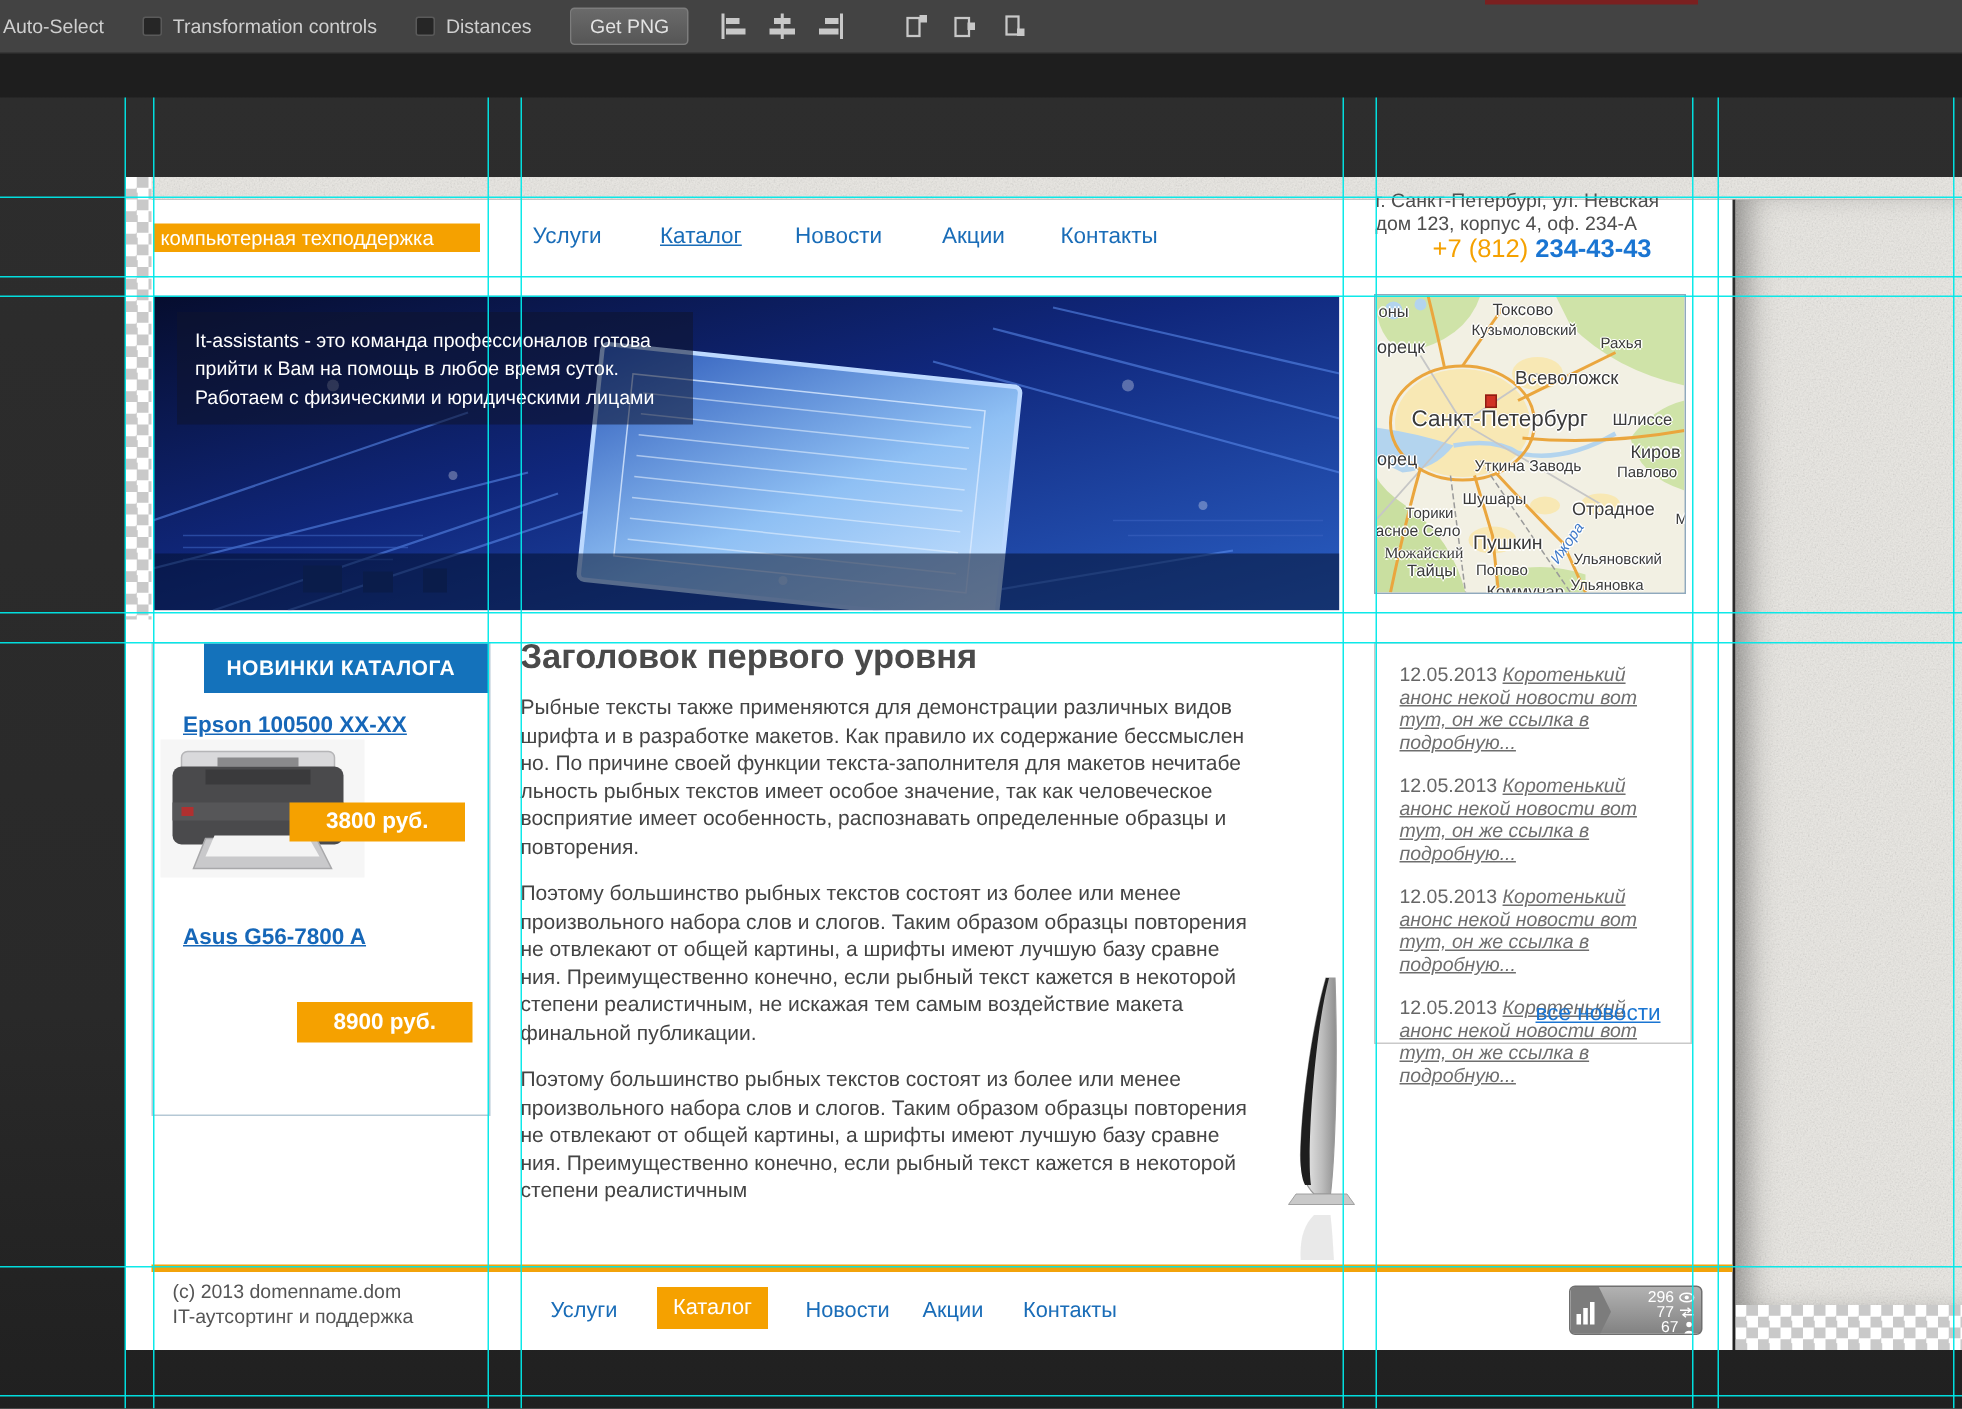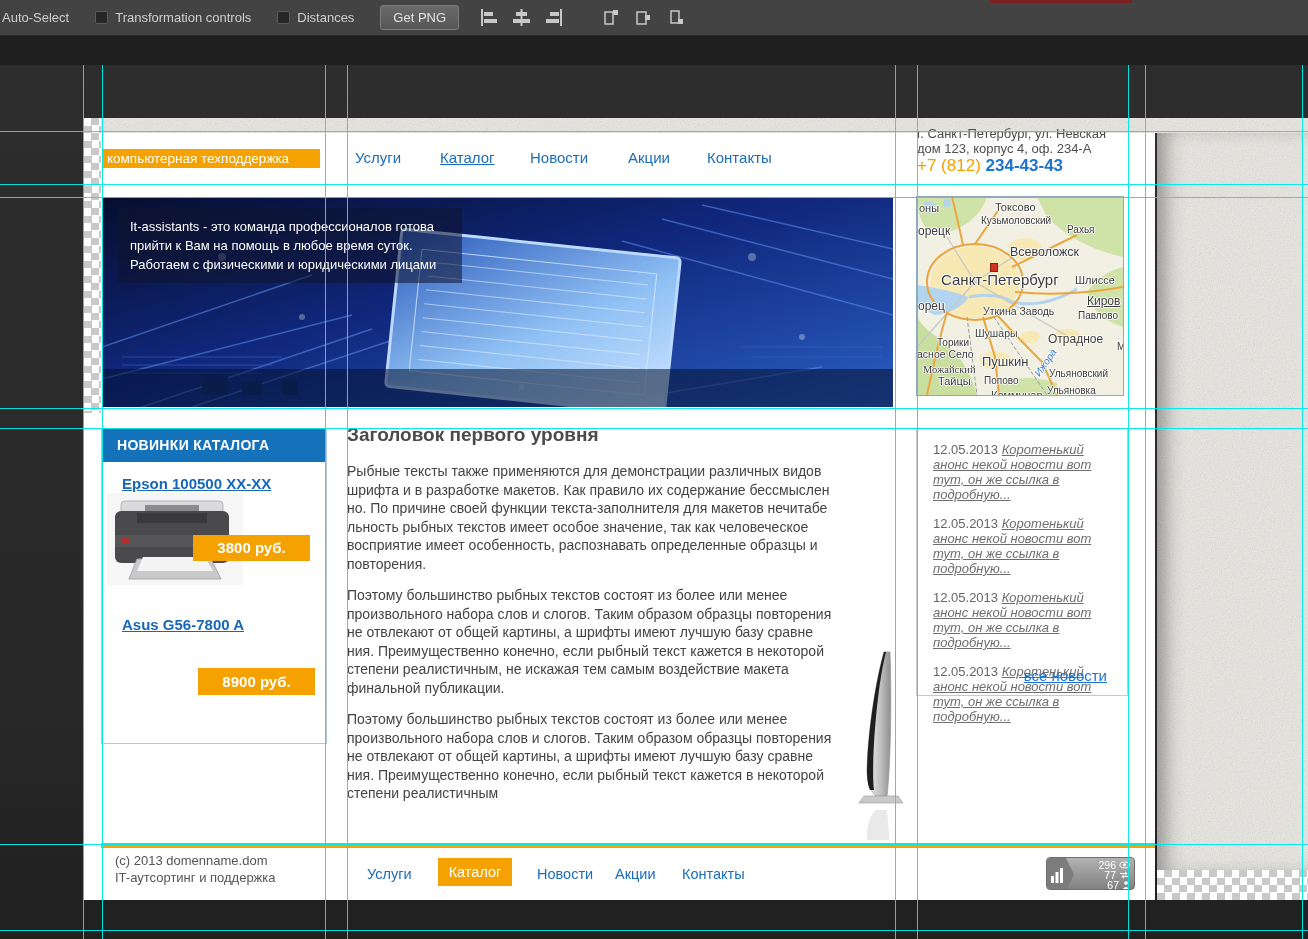--- a/index.html
+++ b/index.html
@@ -47,7 +47,7 @@
   .nav-active{text-decoration:underline;}
   .addr{position:absolute;left:917px;font-size:13px;color:#4e4e4e;white-space:nowrap;}
   .phone{position:absolute;left:917px;top:91px;font-size:17px;white-space:nowrap;}
-  .phone .code{color:#F5A100;}
+  .phone .code{color:#F5A100;padding-left:38px;}
   .phone .num{color:#1a75d2;font-weight:bold;}
 
   .hero{position:absolute;left:102px;top:132px;width:791px;height:210px;overflow:hidden;}

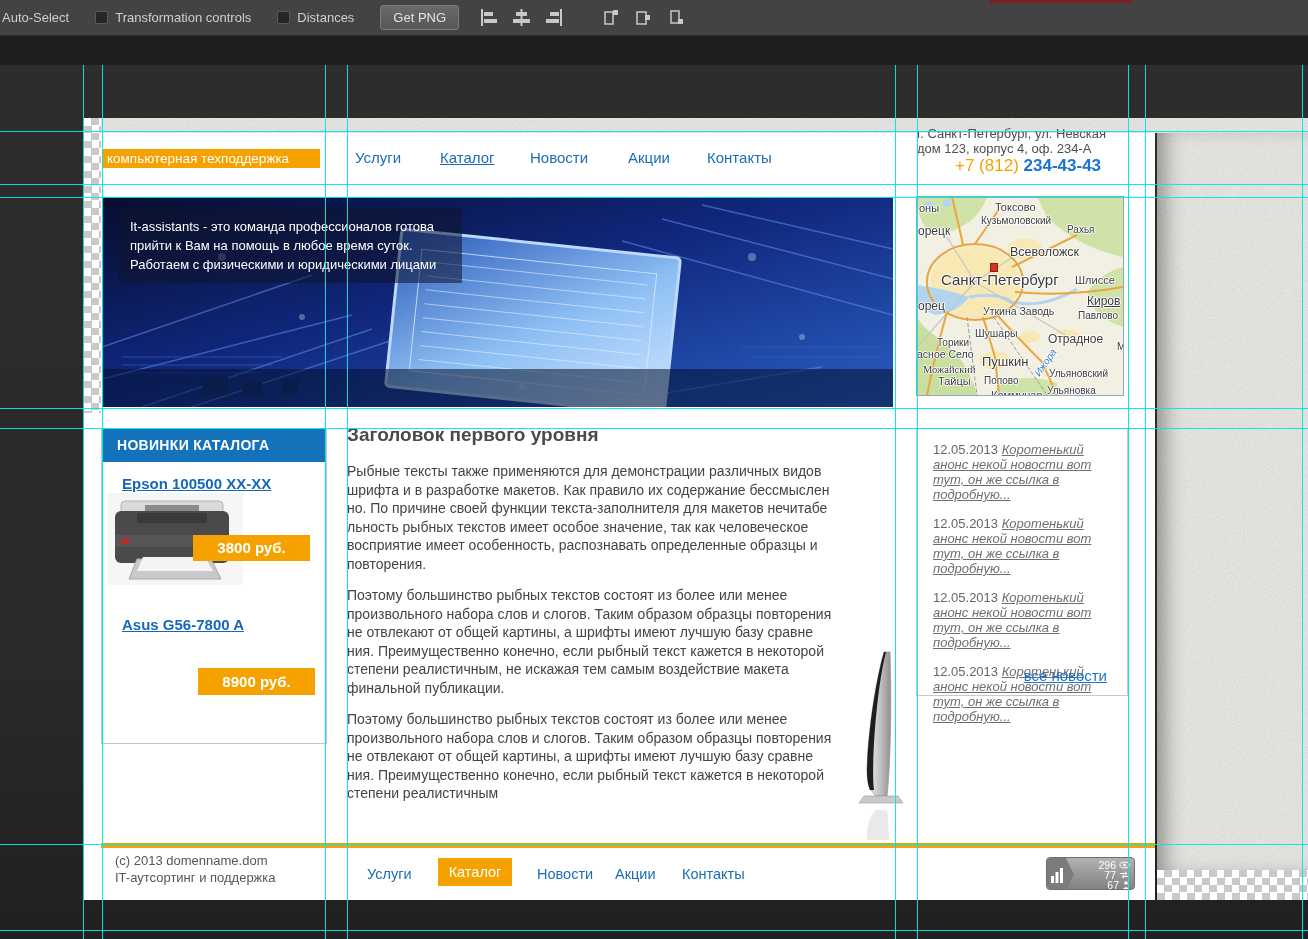--- a/index.html
+++ b/index.html
@@ -311,7 +311,7 @@
           <span class="map-label" style="left: 4px; top: 74px; font-size: 15px; margin-left: 20px;">Санкт-Петербург</span>
           <span class="map-label" style="left: 158px; top: 77px; font-size: 11px;">Шлиссе</span>
           <span class="map-label" style="left: 1px; top: 102px; font-size: 12px;">орец</span>
-          <span class="map-label" style="left: 170px; top: 97px; font-size: 12px; text-decoration: underline;">Киров</span>
+          <span class="map-label" style="left: 170px; top: 97px; font-size: 12px;">Киров</span>
           <span class="map-label" style="left: 66px; top: 108px; font-size: 10.5px;">Уткина Заводь</span>
           <span class="map-label" style="left: 161px; top: 113px; font-size: 10px;">Павлово</span>
           <span class="map-label" style="left: 58px; top: 130px; font-size: 10.5px;">Шушары</span>

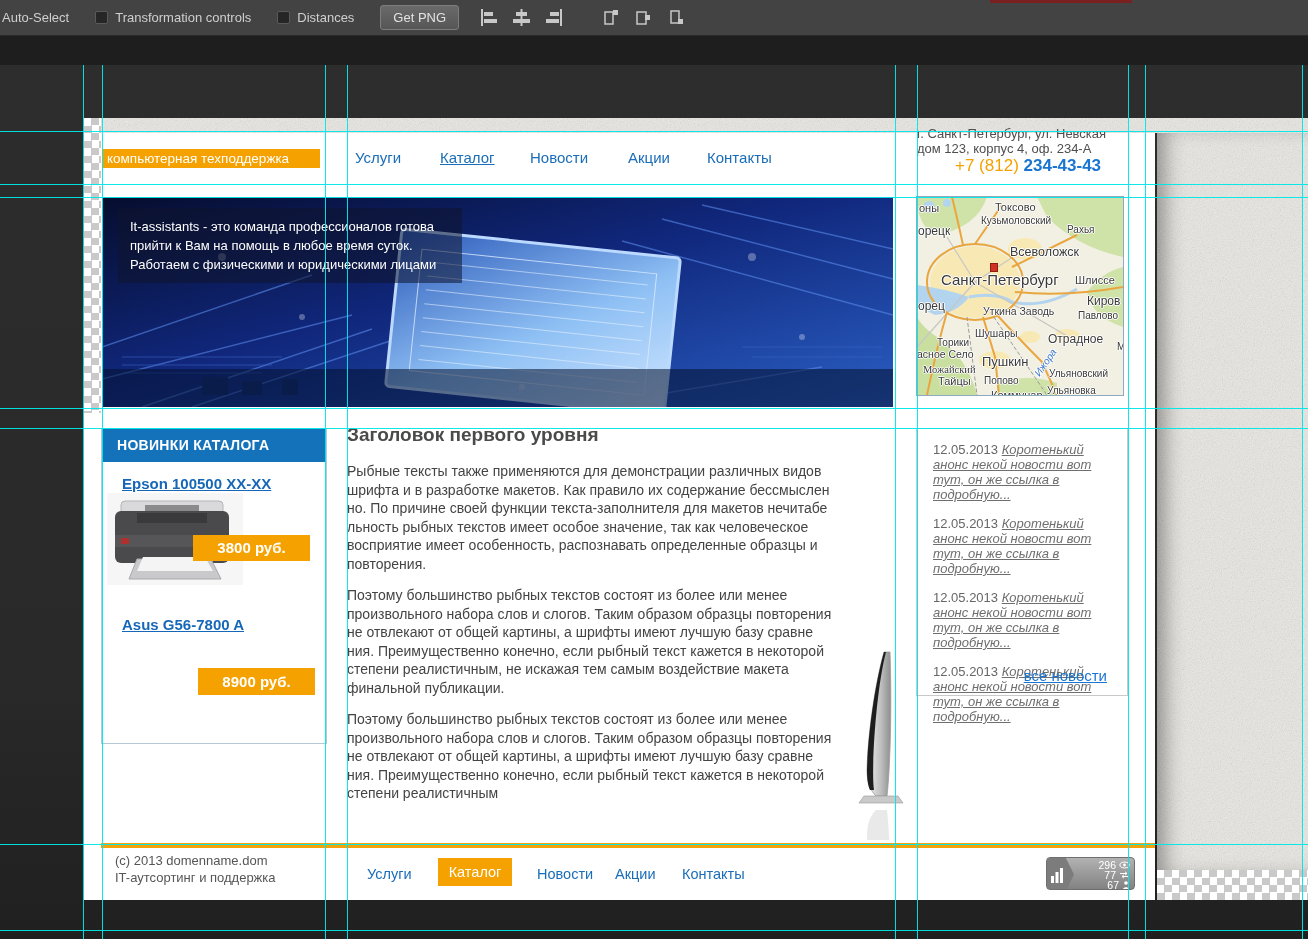--- a/index.html
+++ b/index.html
@@ -59,7 +59,7 @@
              text-shadow:1px 0 0 #fff,-1px 0 0 #fff,0 1px 0 #fff,0 -1px 0 #fff;}
   .map-marker{position:absolute;left:73px;top:66px;width:8px;height:9px;background:#d03224;border:1px solid #8e1d12;}
 
-  .catalog-box{position:absolute;left:101px;top:363px;width:226px;height:316px;background:#fff;border:1px solid #b5c8d5;}
+  .catalog-box{position:absolute;left:101px;top:363px;width:226px;height:316px;background:#fff;border:1px solid #b5c8d5;padding-left:34px;}
   .catalog-head{height:33px;background:#1472BB;color:#fff;font-size:14px;font-weight:bold;
                 line-height:33px;padding-left:15px;letter-spacing:.3px;}
   .prod-link{position:absolute;left:20px;font-size:15px;font-weight:bold;color:#1667b8;text-decoration:underline;white-space:nowrap;cursor:pointer;}

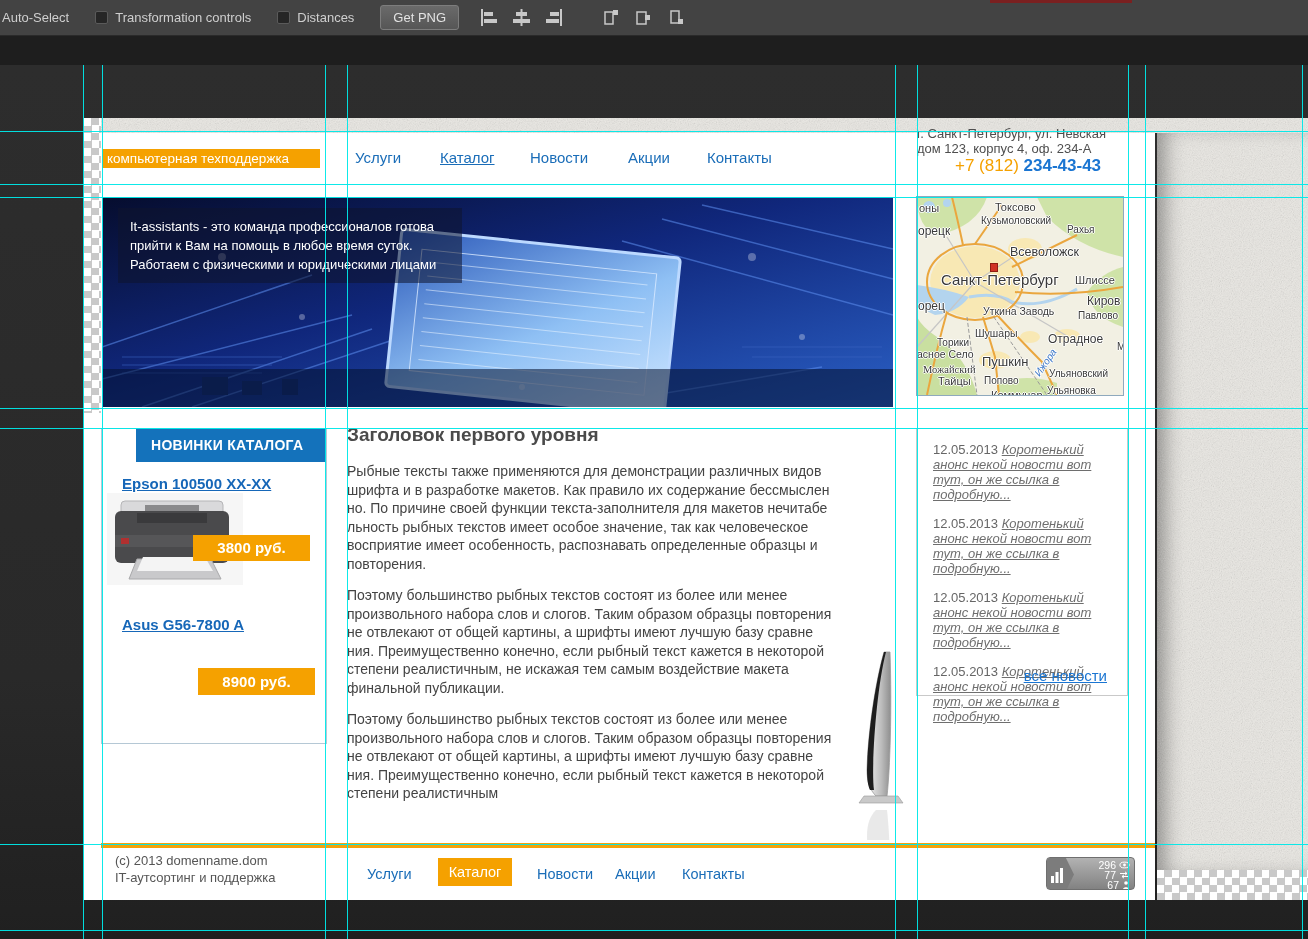--- a/index.html
+++ b/index.html
@@ -67,7 +67,7 @@
   .price{position:absolute;width:117px;background:#F5A100;color:#fff;font-size:15px;font-weight:bold;
          text-align:center;z-index:3;}
 
-  .h1{position:absolute;left:347px;top:359px;font-size:19px;font-weight:bold;color:#4a4a4a;white-space:nowrap;}
+  .h1{position:absolute;left:347px;top:359px;font-size:23px;font-weight:bold;color:#4a4a4a;white-space:nowrap;}
   .article{position:absolute;left:347px;top:397px;width:530px;font-size:14px;line-height:18.5px;color:#444;}
   .article p{margin:0 0 13px 0;white-space:pre-line;}
   .monitor{position:absolute;left:840px;top:585px;width:75px;height:190px;}

